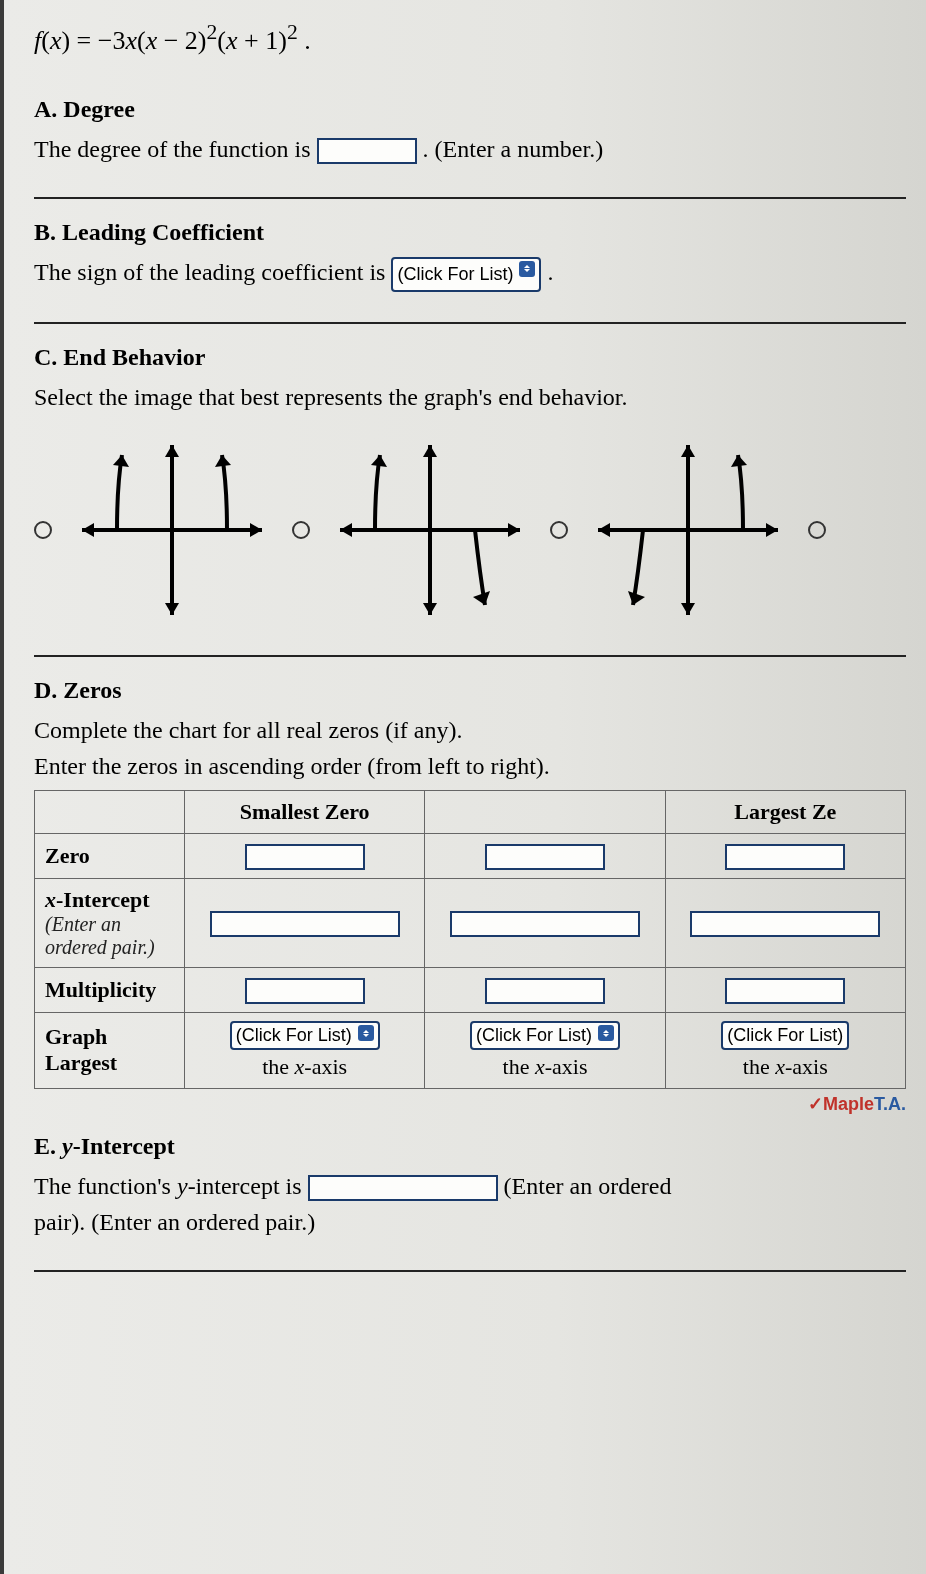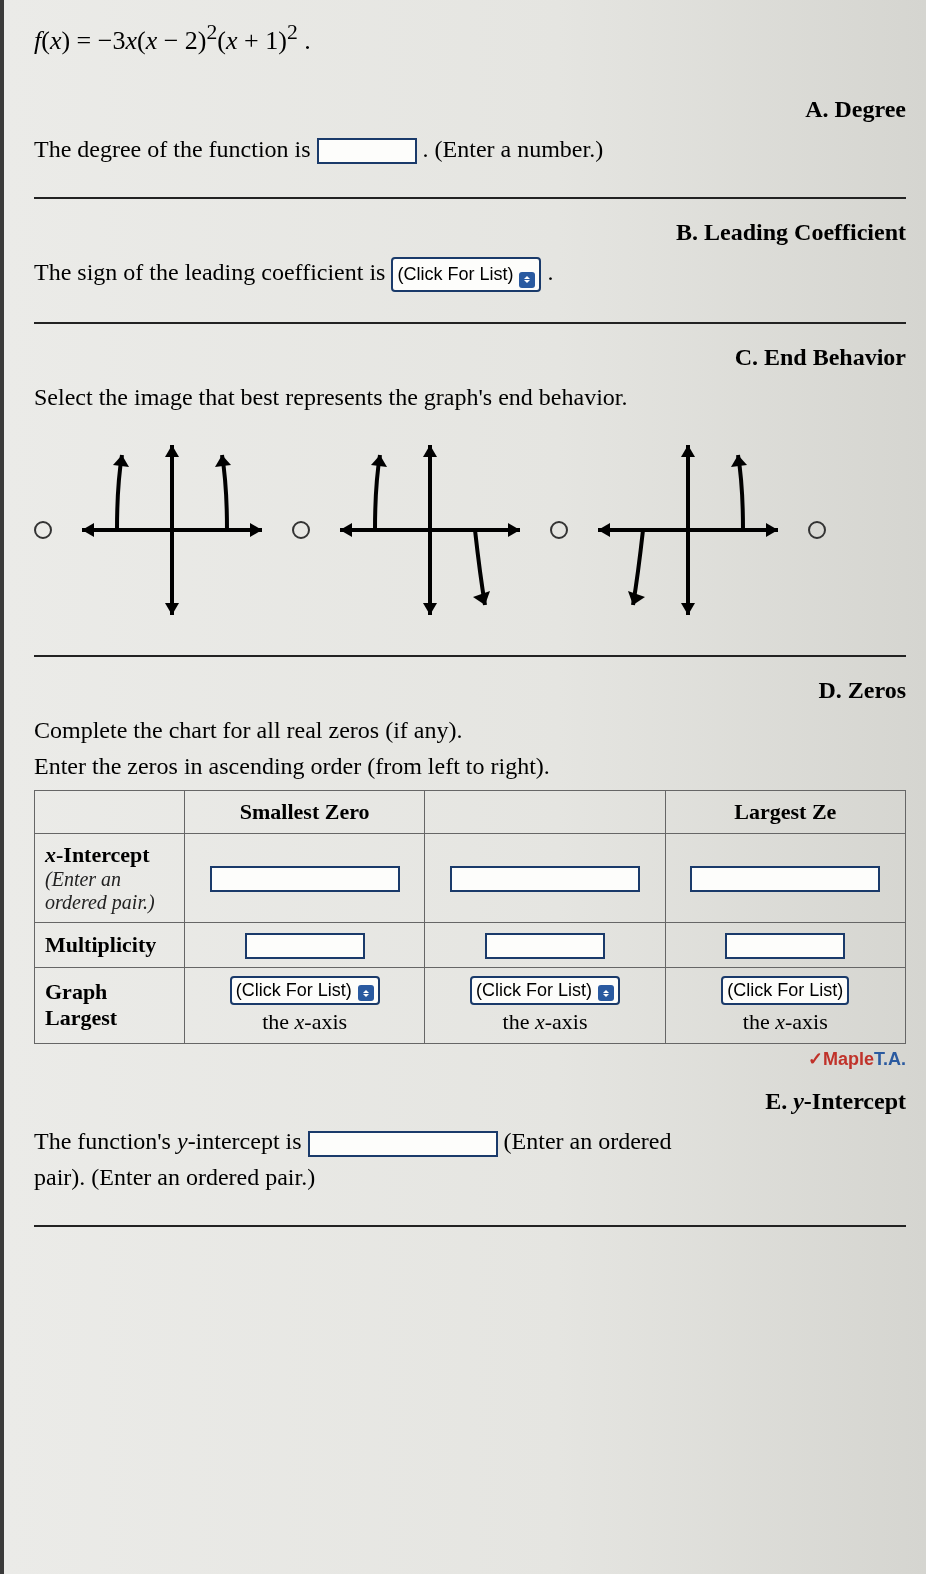--- a/index.html
+++ b/index.html
@@ -25,7 +25,6 @@
     font-weight: bold;
     font-size: 24px;
     margin-bottom: 8px;
-    text-align: right;
   }
   .section-text {
     font-size: 24px;

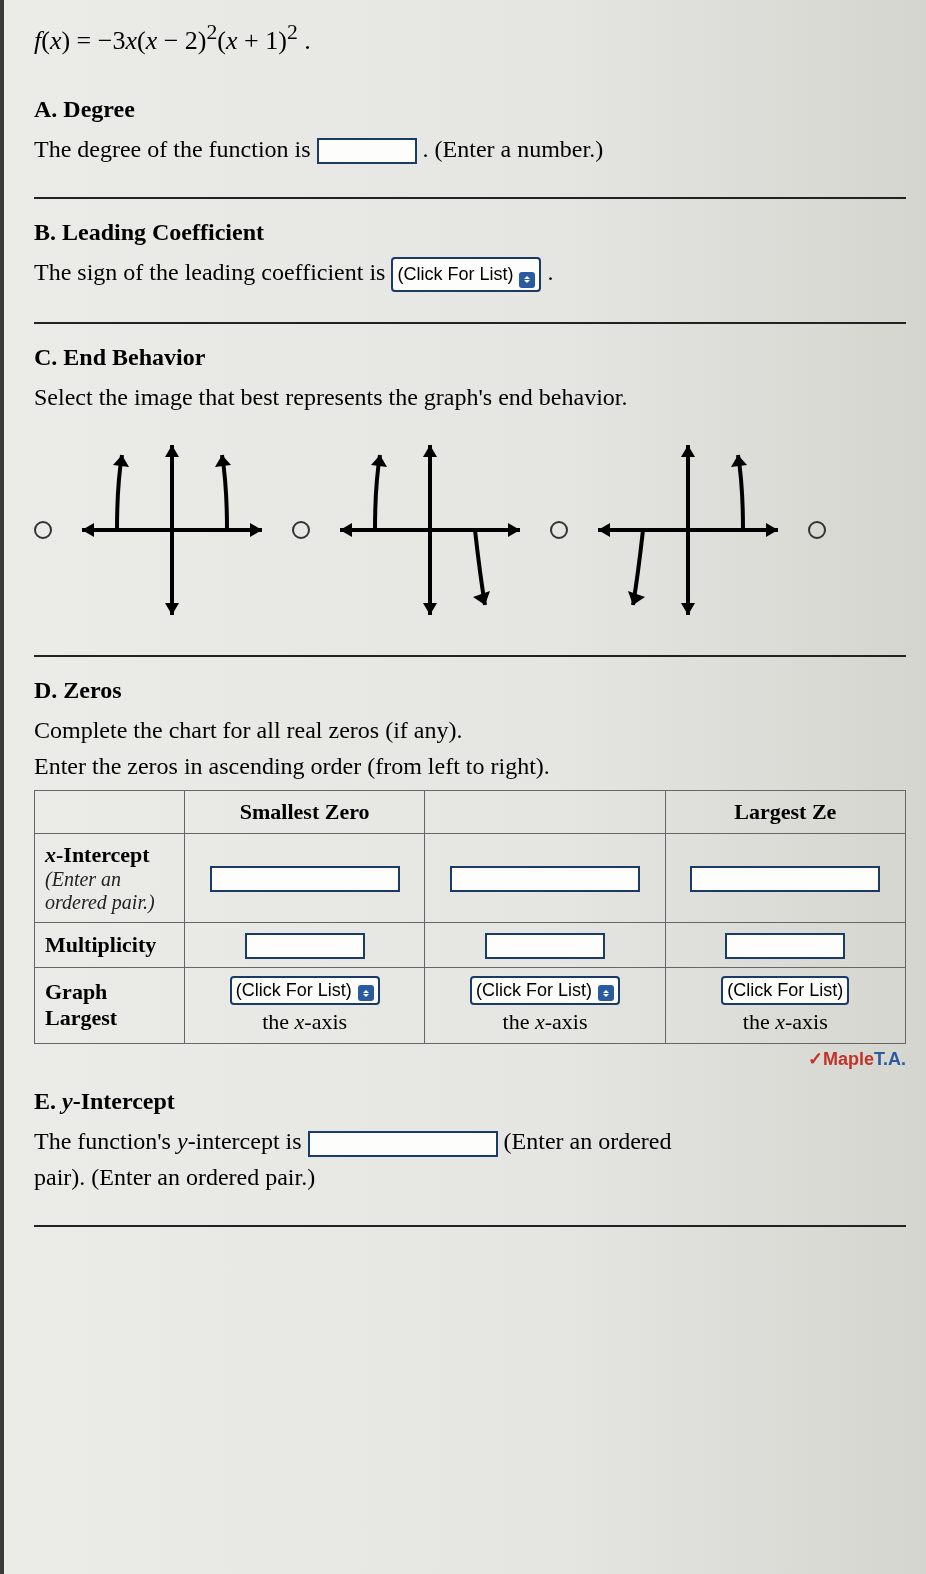--- a/index.html
+++ b/index.html
@@ -49,7 +49,7 @@
   .hint-italic { }
   .select-box {
     display: inline-flex;
-    align-items: flex-end;
+    align-items: flex-start;
     border: 2px solid #1a3a6a;
     border-radius: 4px;
     background: #fdfdfb;

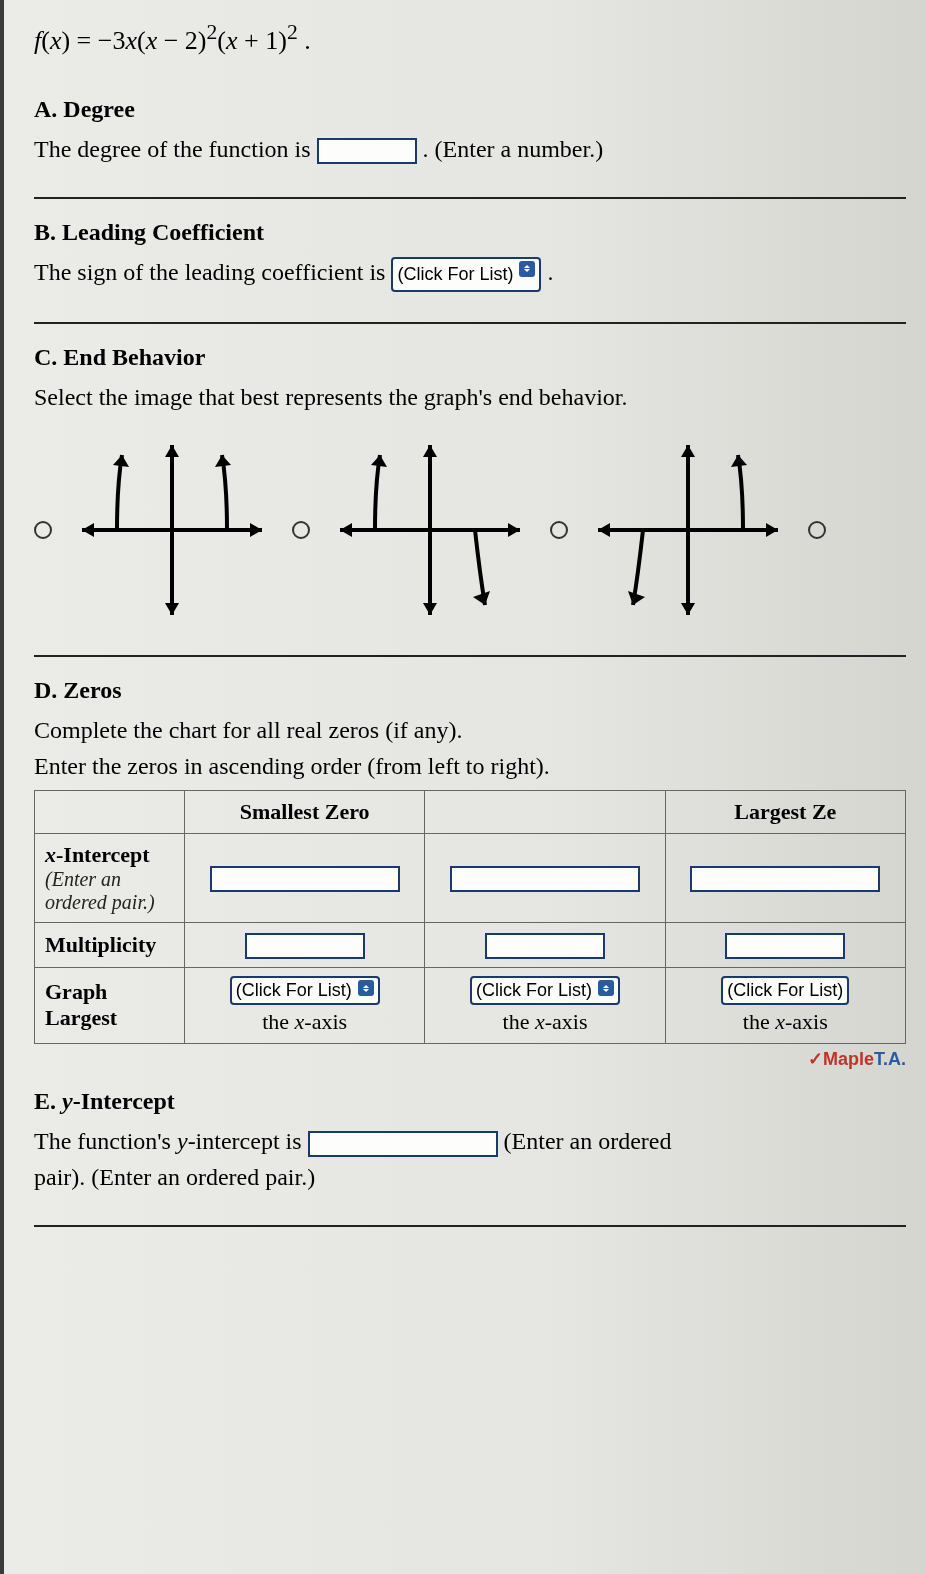--- a/index.html
+++ b/index.html
@@ -245,6 +245,12 @@
         <th>Smallest Zero</th>
         <th></th>
         <th>Largest Ze</th>
+      </tr>
+      <tr>
+        <td class="rowhead">Zero</td>
+        <td><input class="text-input w-ans" style=""></td>
+        <td><input class="text-input w-ans" style=""></td>
+        <td><input class="text-input w-ans" style=""></td>
       </tr>
       <tr>
         <td class="rowhead">

